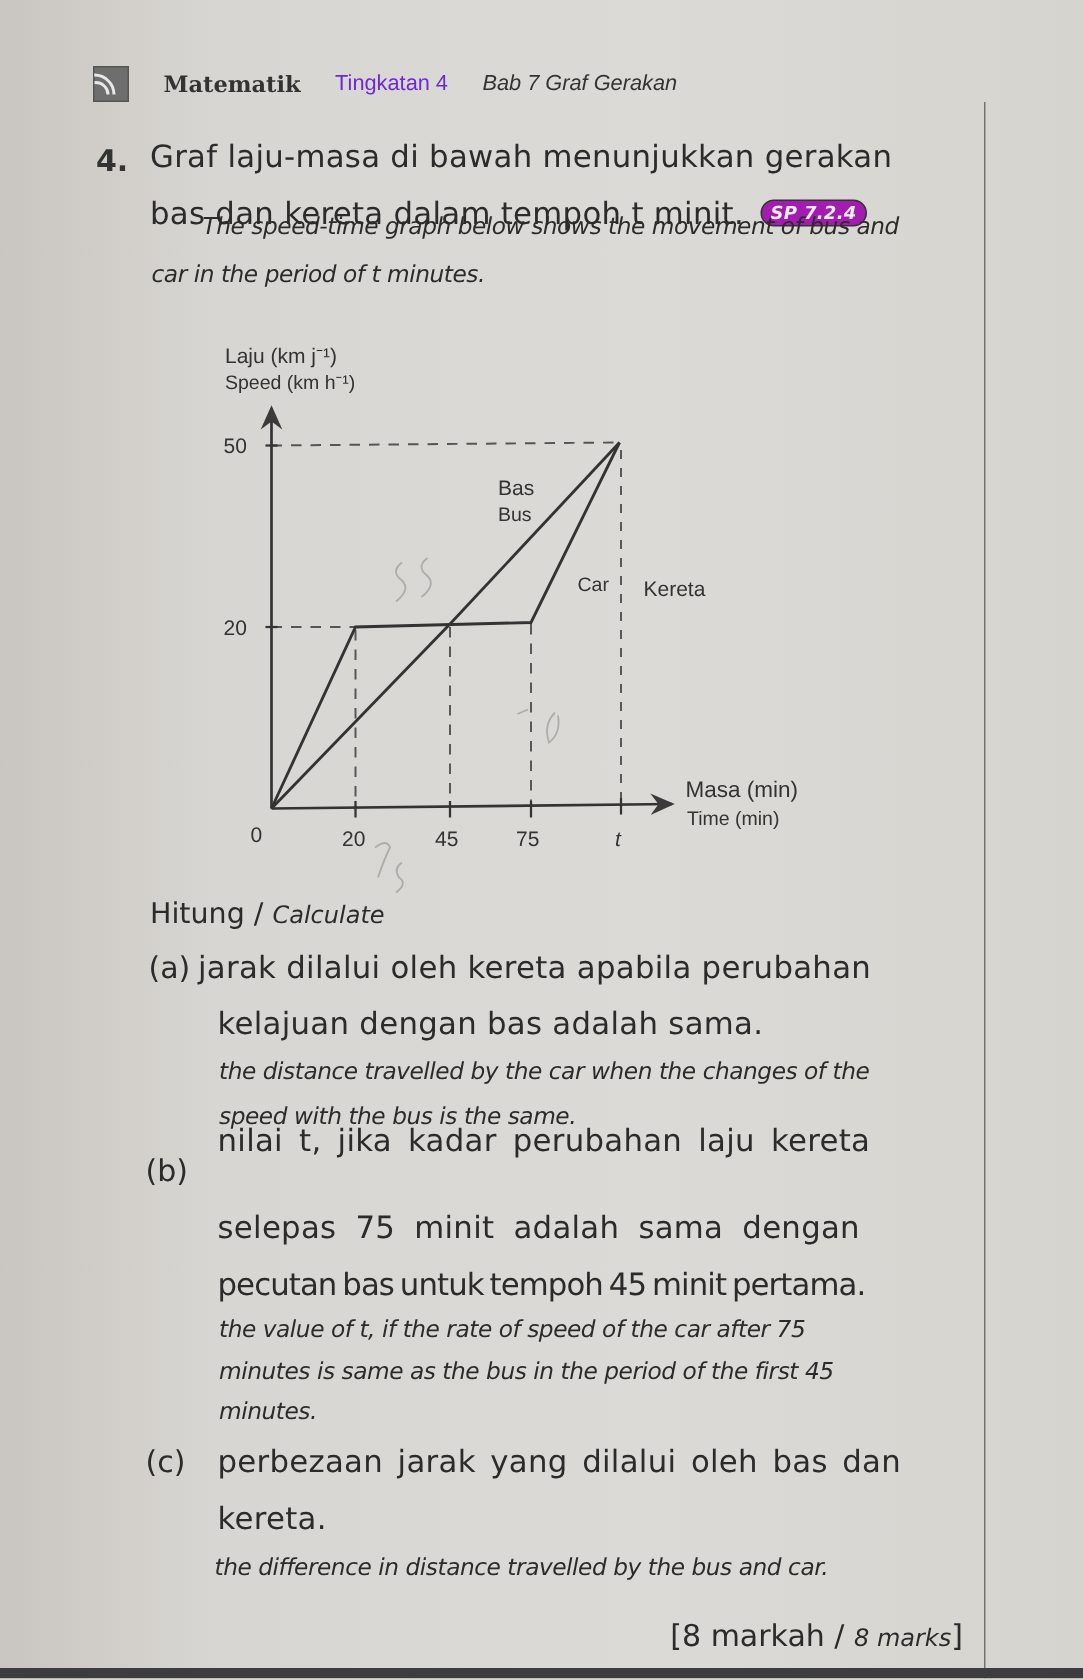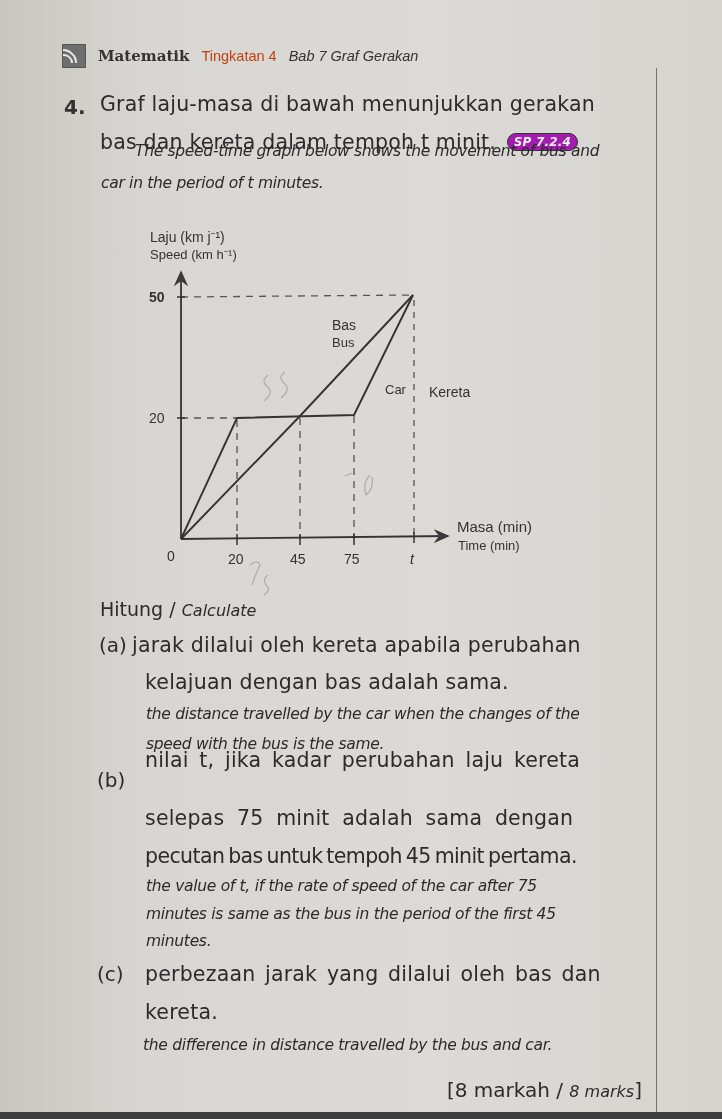--- a/index.html
+++ b/index.html
@@ -37,7 +37,7 @@
     .header {
       position: absolute;
       left: 62px; top: 44px;
-      display: flex; align-items: center; gap: 12px;
+      display: flex; align-items: center; gap: 23px;
     }
     .book-icon {
       width: 22px; height: 22px;

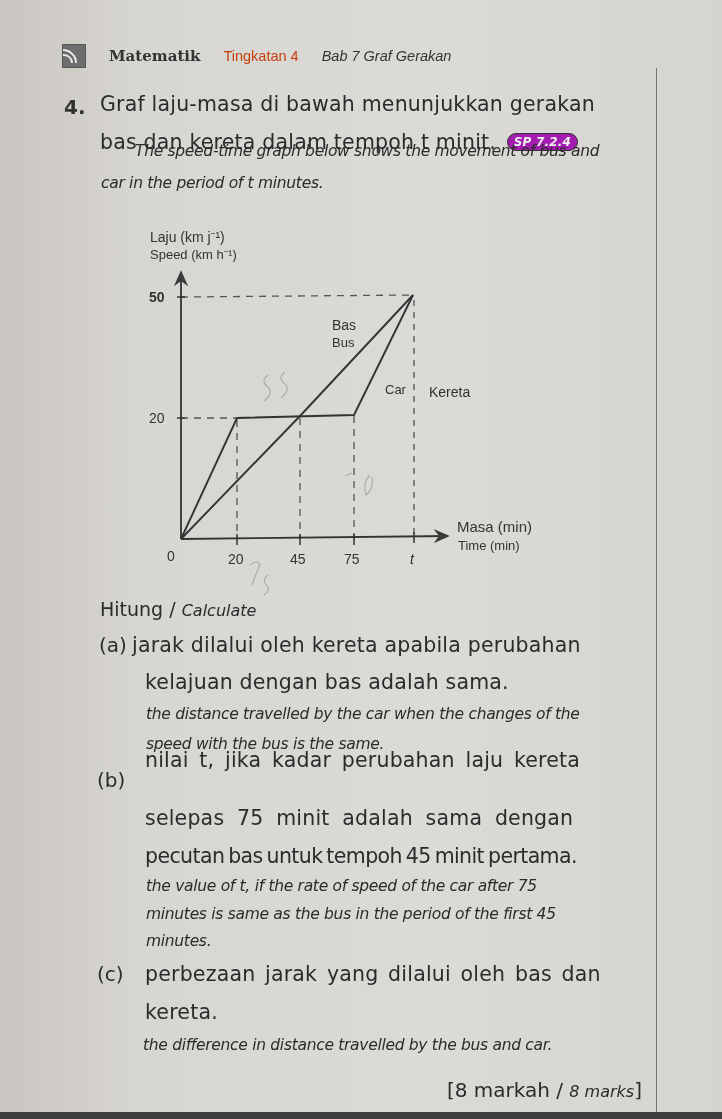--- a/index.html
+++ b/index.html
@@ -65,7 +65,7 @@
     .hdr-level {
       font-family: "Liberation Sans", sans-serif;
       font-size: 14.5px;
-      color: #c2410c;
+      color: #6d28d9;
     }
     .hdr-chapter {
       font-family: Liberation Sans, sans-serif;

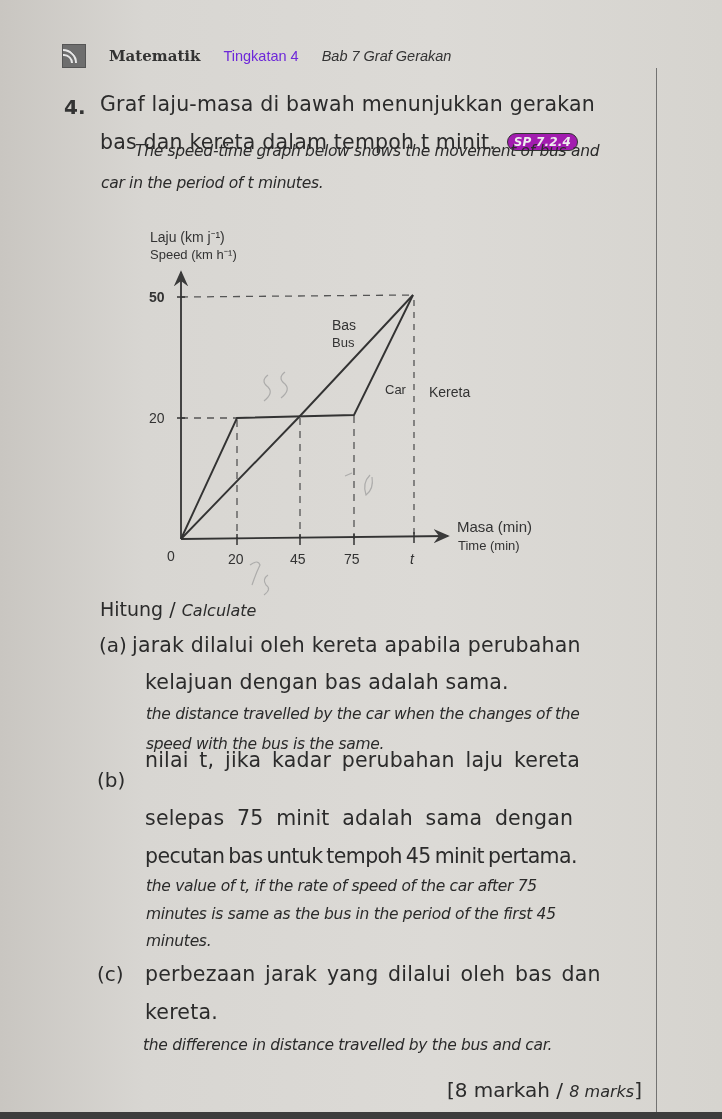--- a/index.html
+++ b/index.html
@@ -223,7 +223,7 @@
       </g>
     </svg>
 
-    <div class="g-tick" style="left:149px; top:289px;font-weight:bold;">50</div>
+    <div class="g-tick" style="left:149px; top:289px;">50</div>
     <div class="g-tick" style="left:149px; top:410px;">20</div>
     <div class="g-tick" style="left:167px; top:548px;">0</div>
     <div class="g-tick" style="left:228px; top:551px;">20</div>

